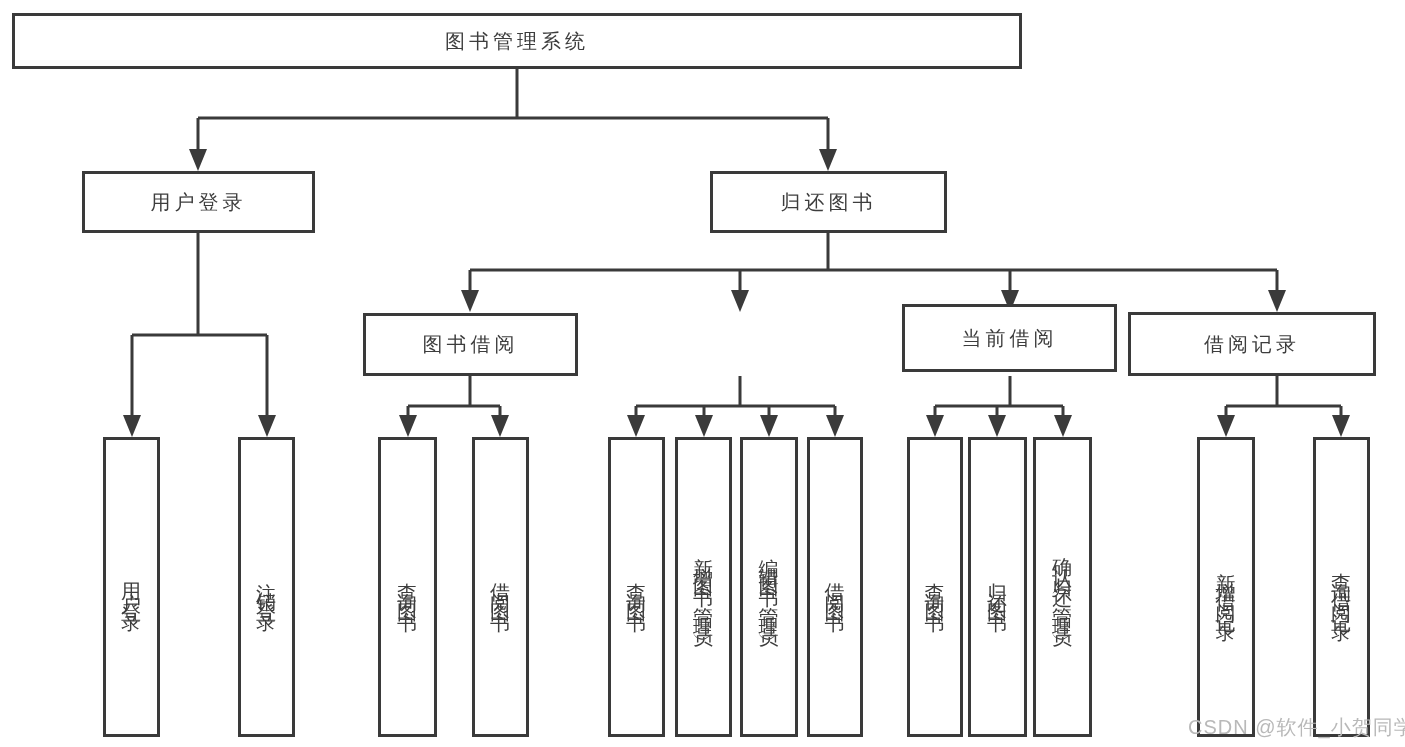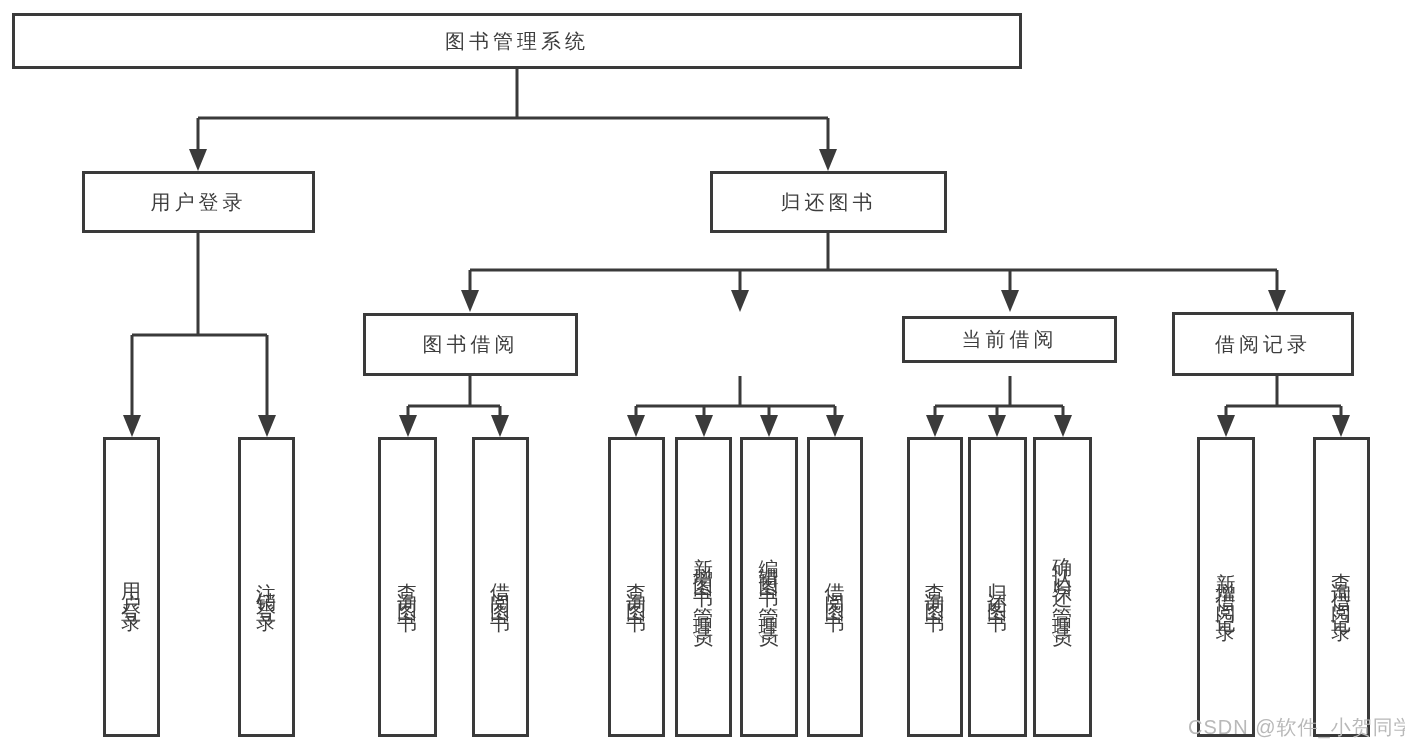--- a/index.html
+++ b/index.html
@@ -104,7 +104,7 @@
   <div class="node h" style="left:363px; top:313px; width:215px; height:63px">
     <span>图书借阅</span>
   </div>
-  <div class="node h" style="left:902px; top:316px; width:215px; height:47px">
+  <div class="node h" style="left:902px; top:304px; width:215px; height:68px">
     <span>当前借阅</span>
   </div>
   <div class="node h" style="left:1172px; top:312px; width:182px; height:64px">

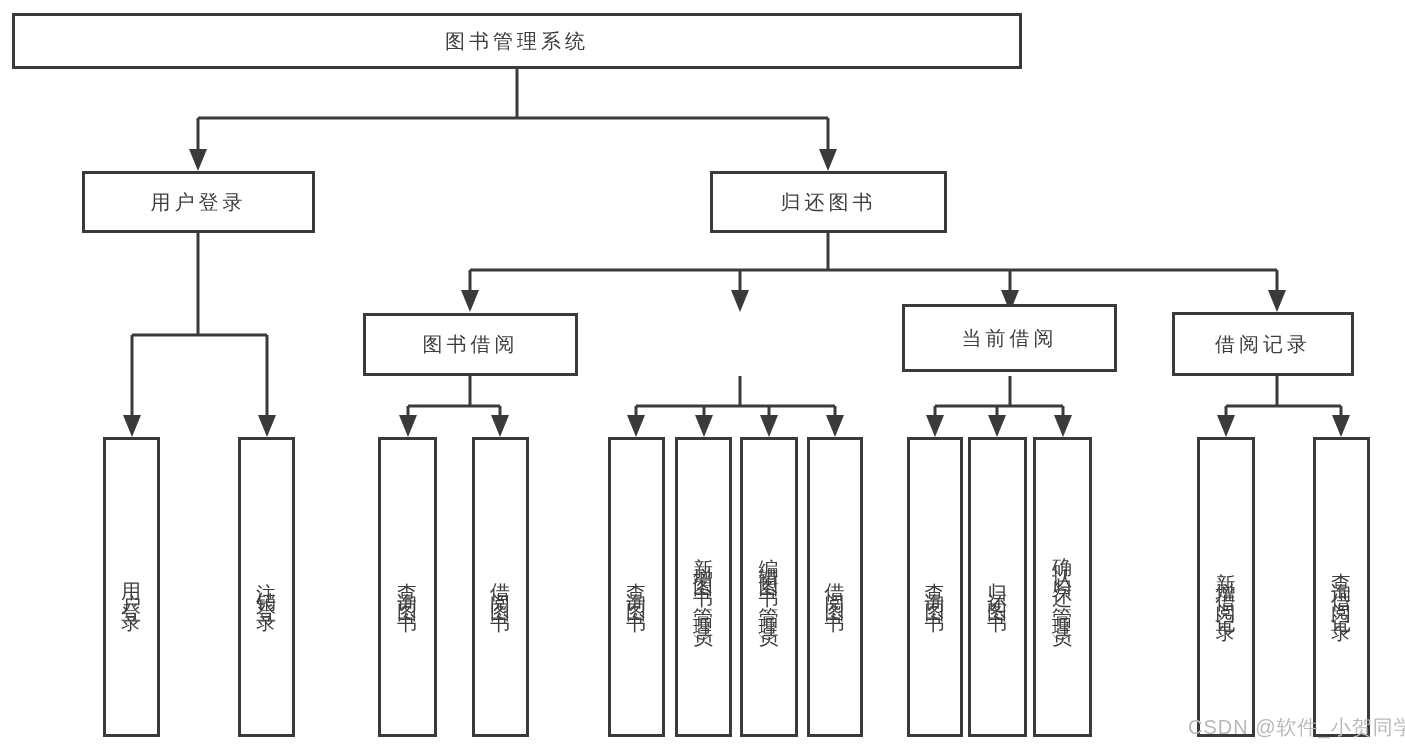--- a/index.html
+++ b/index.html
@@ -107,7 +107,7 @@
   <div class="node h" style="left:902px; top:304px; width:215px; height:68px">
     <span>当前借阅</span>
   </div>
-  <div class="node h" style="left:1172px; top:312px; width:182px; height:64px">
+  <div class="node h" style="left:1128px; top:312px; width:248px; height:64px">
     <span>借阅记录</span>
   </div>
 

